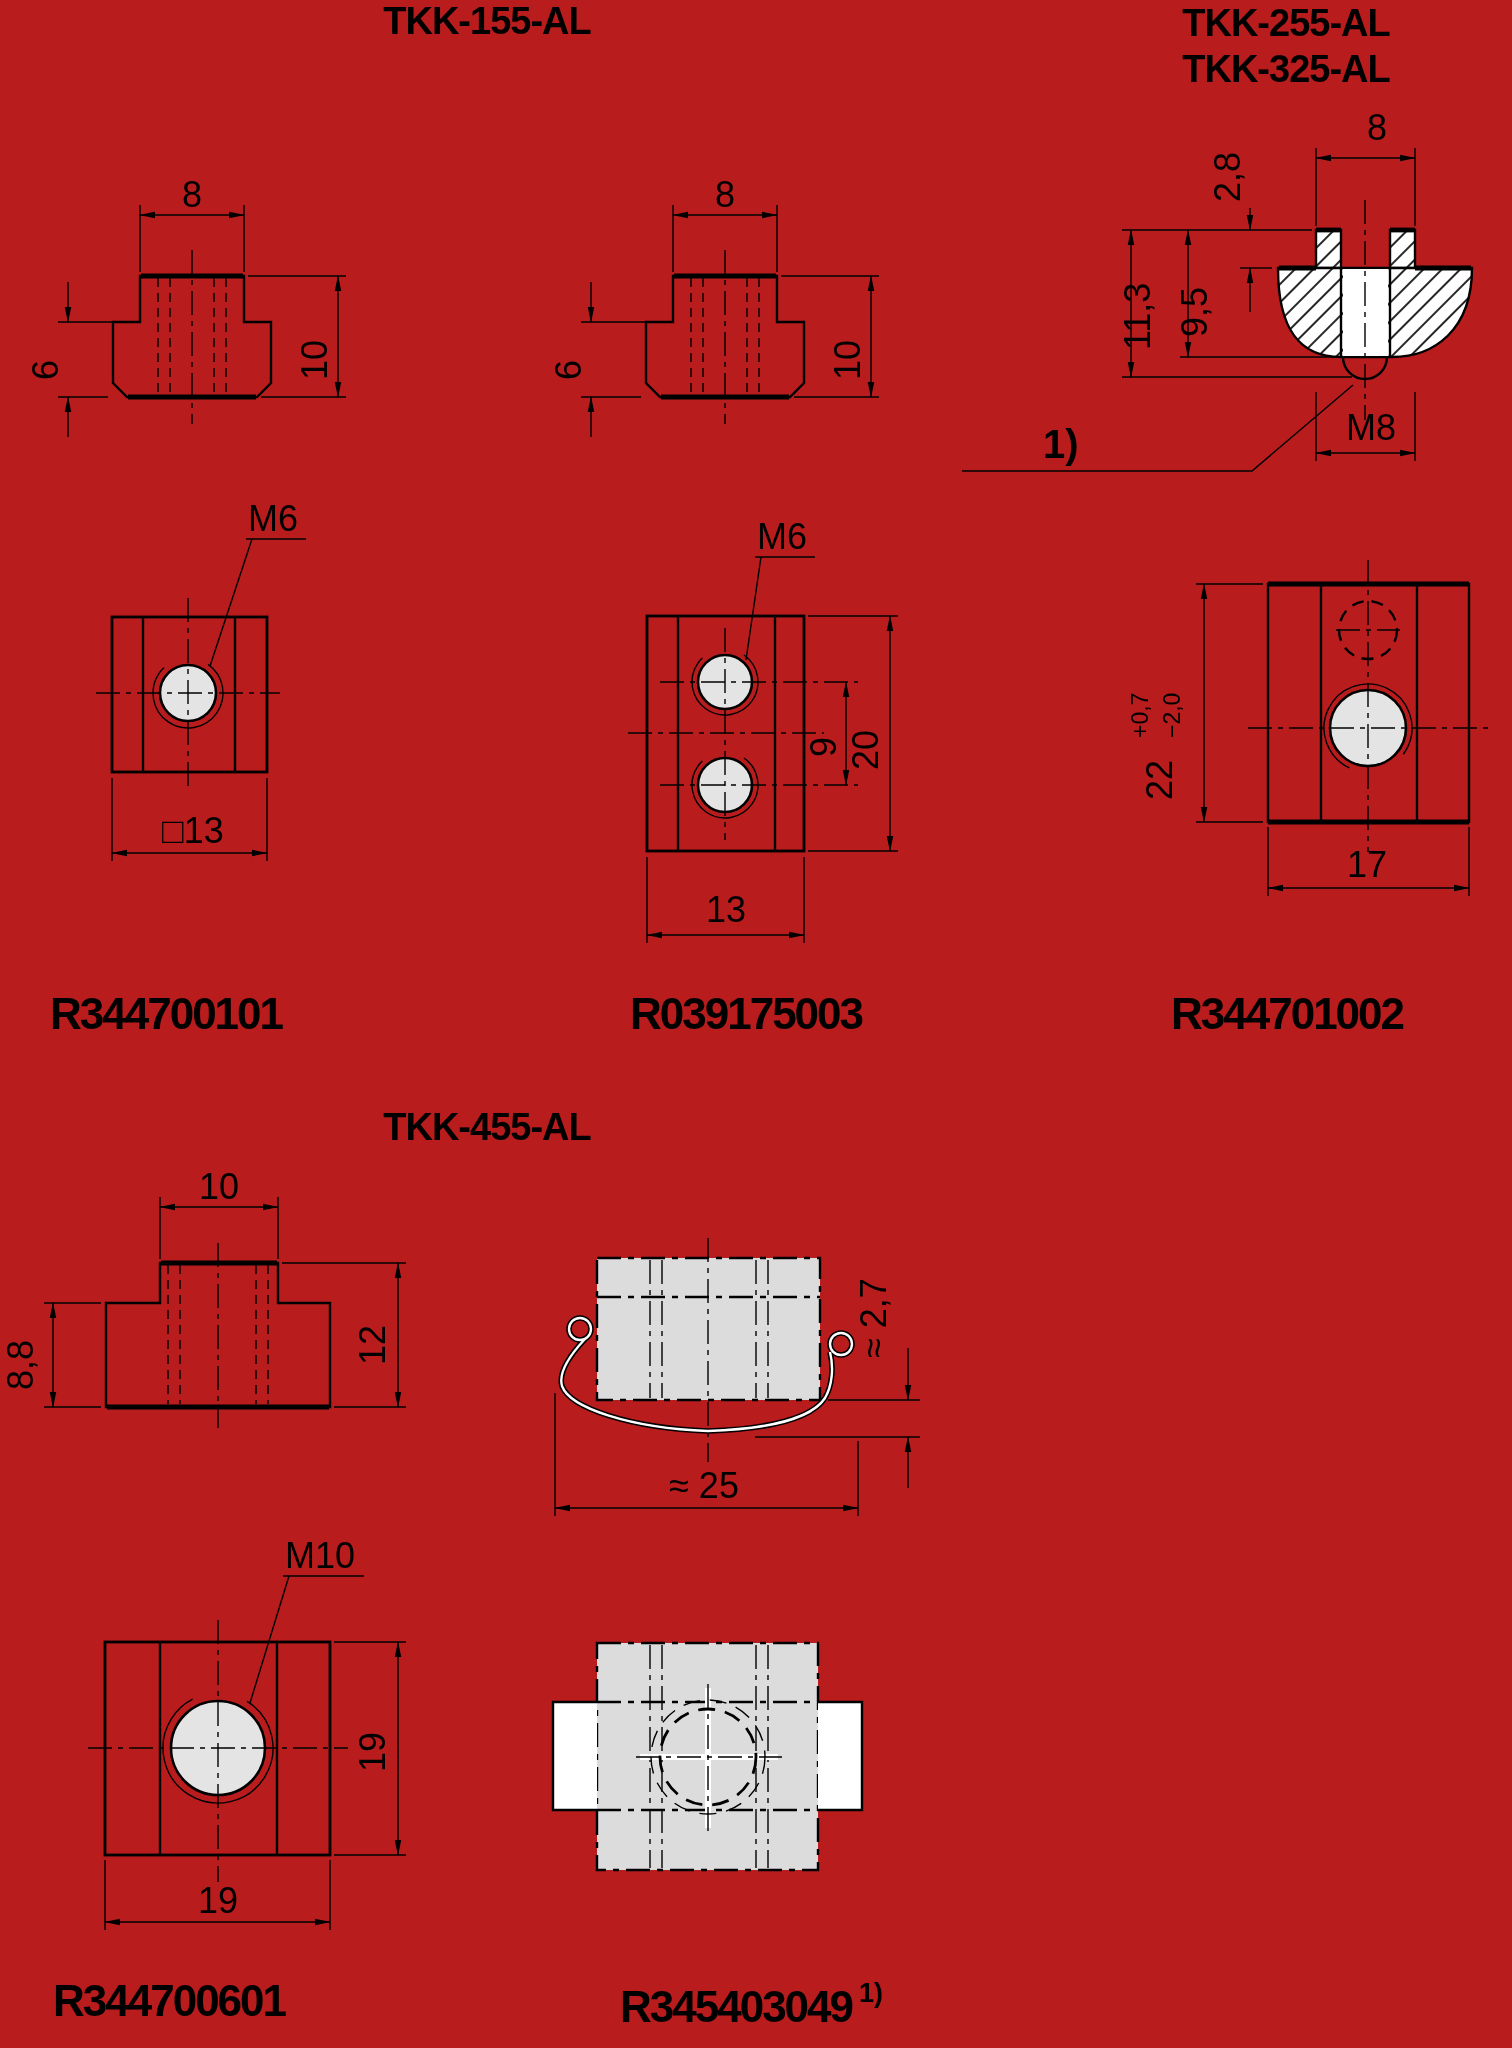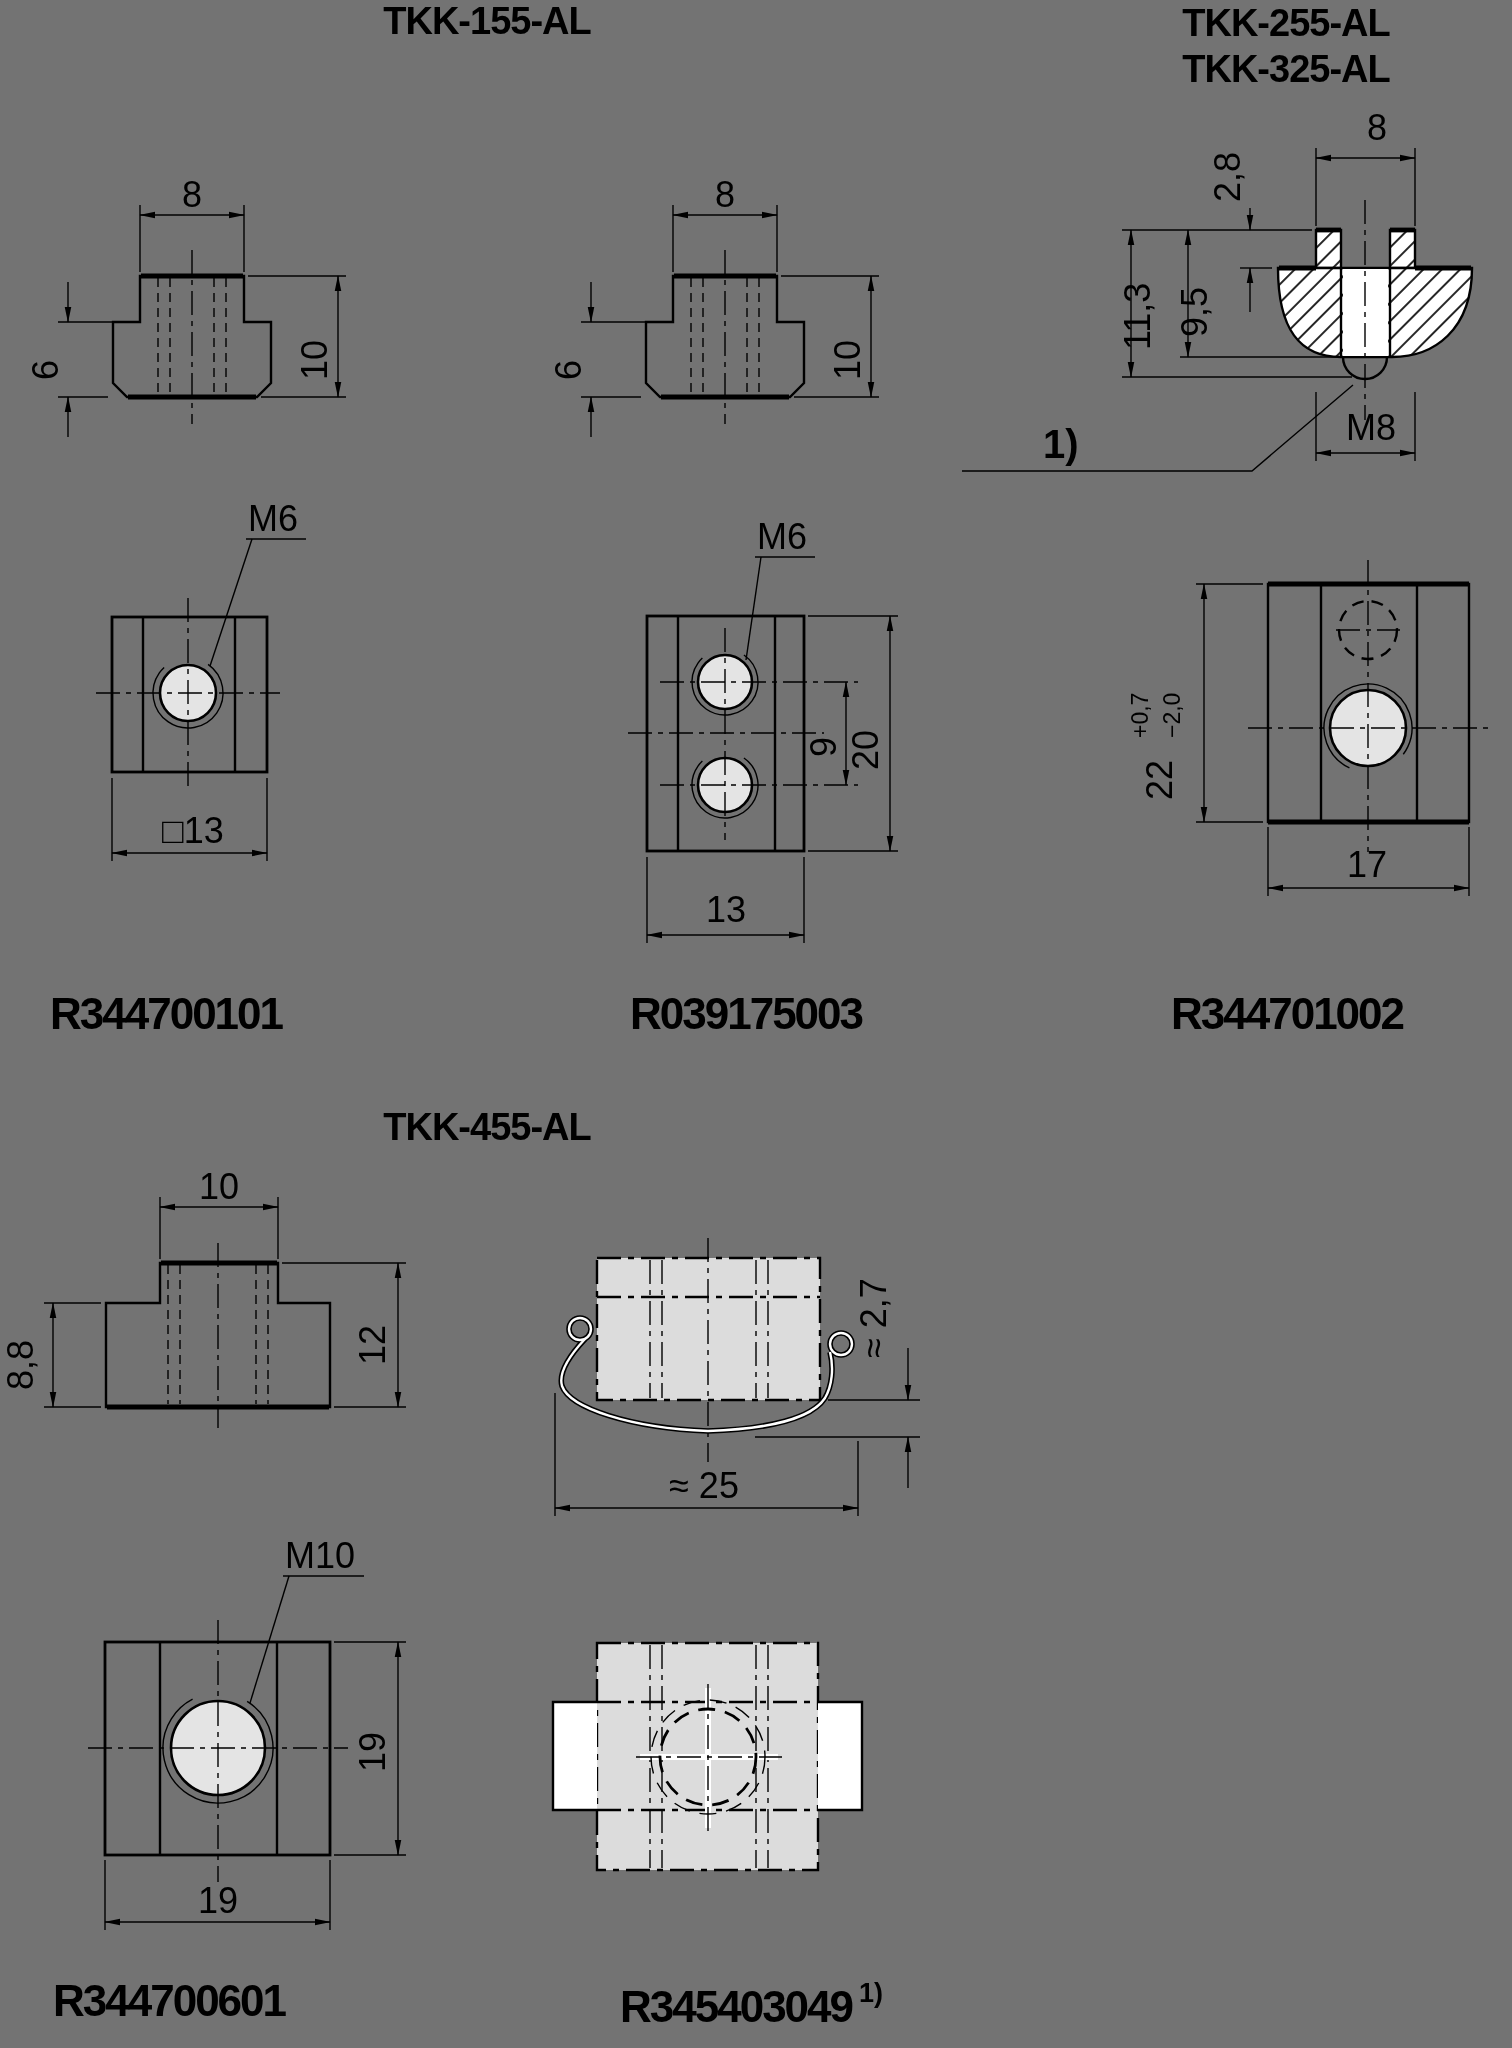--- a/index.html
+++ b/index.html
@@ -3,7 +3,7 @@
 <meta charset="utf-8">
 <style>
   html,body{margin:0;padding:0;background:#fff;}
-  .canvas{position:relative;width:1512px;height:2048px;background:#737373;overflow:hidden;
+  .canvas{position:relative;width:1512px;height:2048px;background:#b91c1c;overflow:hidden;
           font-family:"Liberation Sans",sans-serif;}
   svg{display:block}
   text{fill:#000}

